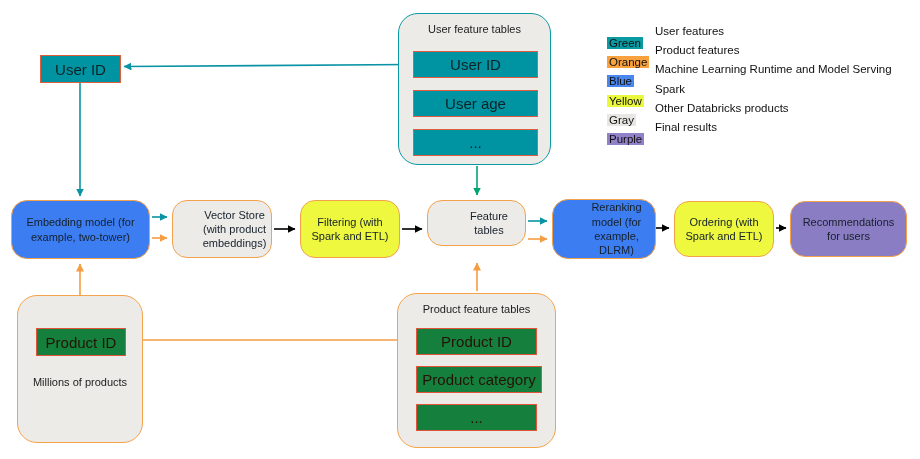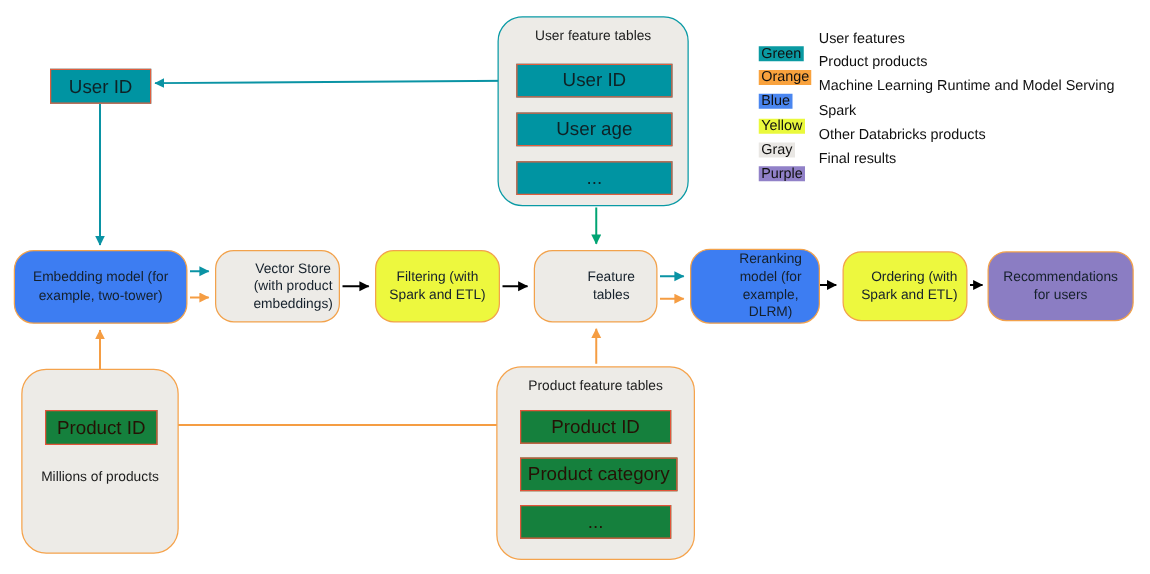--- a/index.html
+++ b/index.html
@@ -96,7 +96,7 @@
     </div>
     <div class="lg-row">
       <span class="lg-swatch" style="background:#f9a23d">Orange</span>
-      <span class="lg-desc">Product products</span>
+      <span class="lg-desc">Product features</span>
     </div>
     <div class="lg-row">
       <span class="lg-swatch" style="background:#4a86f0">Blue</span>

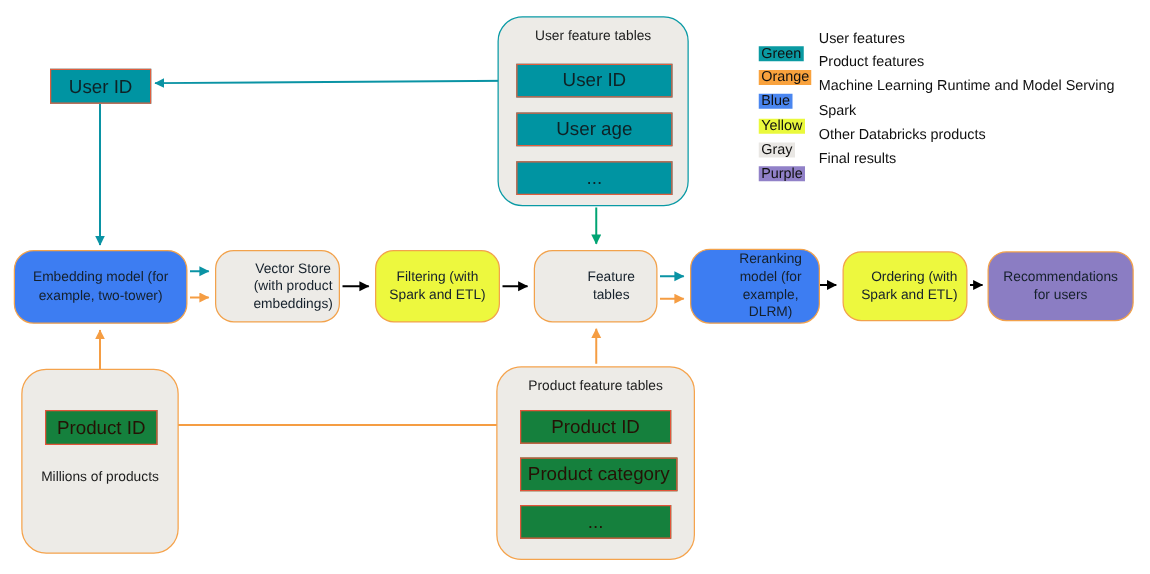--- a/index.html
+++ b/index.html
@@ -125,7 +125,7 @@
   <div class="node yellow" style="left:300px;top:200px;width:100px;height:58px;">
     <span>Filtering (with Spark and ETL)</span>
   </div>
-  <div class="node gray" style="left:427px;top:200px;width:99px;height:58px;">
+  <div class="node gray" style="left:427px;top:200px;width:99px;height:46px;">
     <span>Feature tables</span>
   </div>
   <div class="node blue" style="left:552px;top:199px;width:104px;height:60px;border-radius:16px;padding-left:32px;">

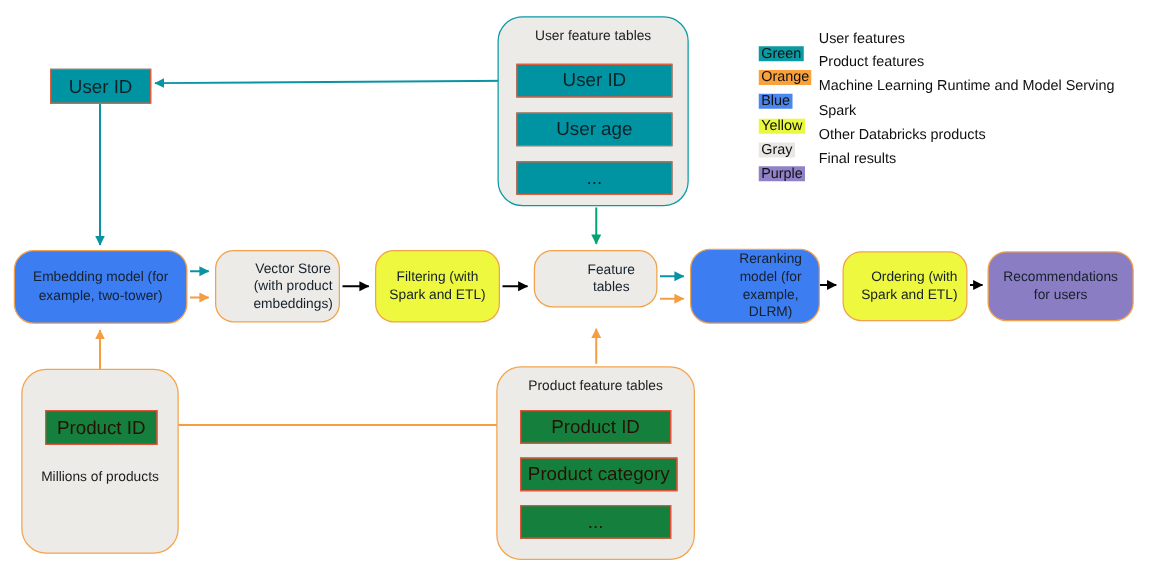--- a/index.html
+++ b/index.html
@@ -131,7 +131,7 @@
   <div class="node blue" style="left:552px;top:199px;width:104px;height:60px;border-radius:16px;padding-left:32px;">
     <span>Reranking model (for example, DLRM)</span>
   </div>
-  <div class="node yellow" style="left:674px;top:201px;width:100px;height:56px;text-align:right;">
+  <div class="node yellow" style="left:674px;top:201px;width:100px;height:56px;">
     <span>Ordering (with Spark and ETL)</span>
   </div>
   <div class="node purple" style="left:790px;top:201px;width:117px;height:56px;">

